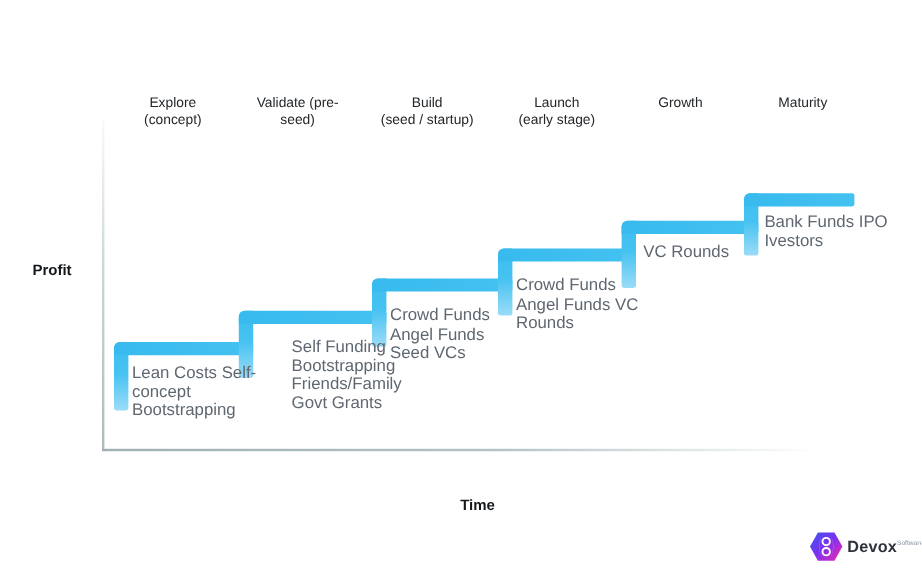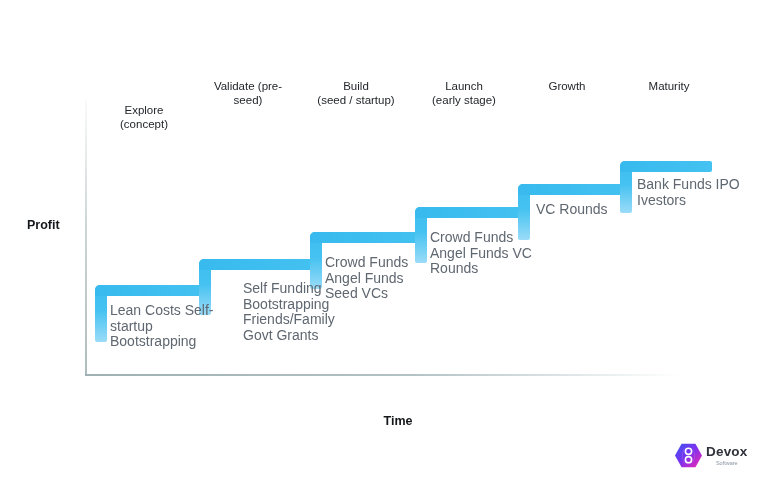--- a/index.html
+++ b/index.html
@@ -12,7 +12,7 @@
     position:absolute;top:80px;width:140px;text-align:center;
     font-size:11.5px;line-height:13.5px;color:#23272B;
   }
-  .h1{left:74px;margin-top:24px;} .h2{left:178px;} .h3{left:286px;} .h4{left:394px;} .h5{left:497px;} .h6{left:599px;}
+  .h1{left:74px;} .h2{left:178px;} .h3{left:286px;} .h4{left:394px;} .h5{left:497px;} .h6{left:599px;}
   
   .y-axis{
     position:absolute;left:85px;top:100px;width:2px;height:276px;

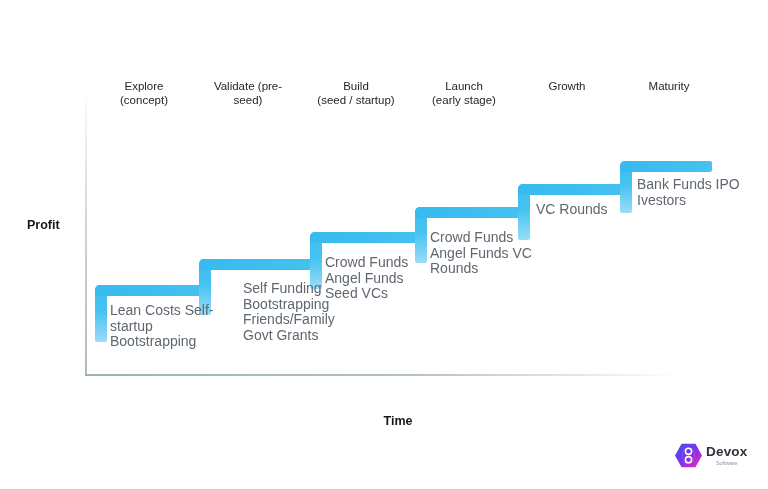--- a/index.html
+++ b/index.html
@@ -102,7 +102,7 @@
 
   <div class="fund lb1">
     <div>Lean Costs Self-</div>
-    <div>startup</div>
+    <div>concept</div>
     <div>Bootstrapping</div>
   </div>
   <div class="fund lb2">

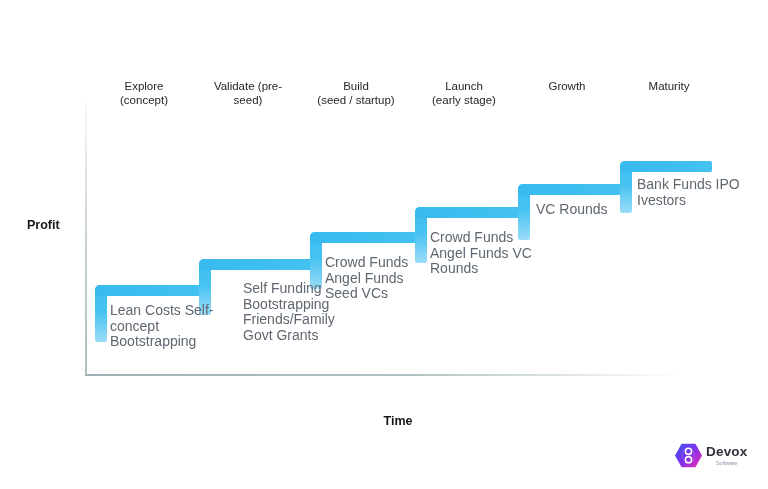--- a/index.html
+++ b/index.html
@@ -50,7 +50,7 @@
   .lb4{left:430px;top:230px;} .lb5{left:536px;top:202px;} .lb6{left:637px;top:177px;}
   
   .logo{position:absolute;left:674px;top:442px;display:flex;align-items:center;gap:3px;}
-  .logo-text{display:flex;flex-direction:column;align-items:center;}
+  .logo-text{display:flex;flex-direction:row;align-items:flex-start;}
   .logo-name{font-size:13.5px;font-weight:600;color:#30323B;letter-spacing:0.2px;line-height:14px;}
   .logo-sub{font-size:5.5px;color:#8A93A5;line-height:6px;margin-top:1px;}
 </style>

